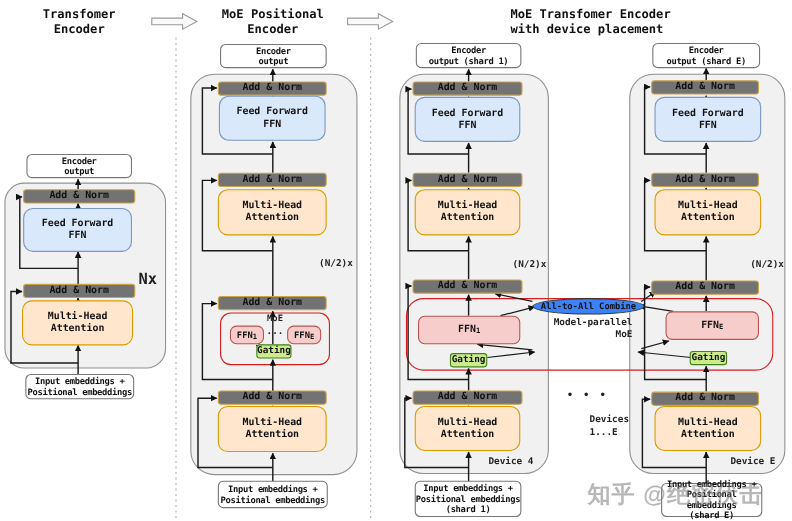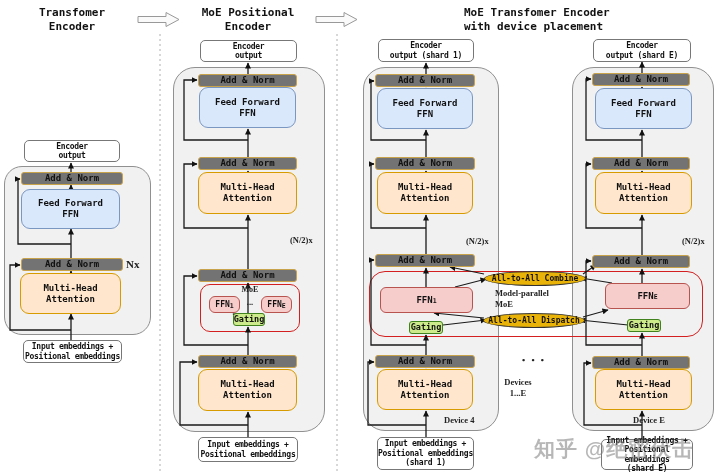--- a/index.html
+++ b/index.html
@@ -21,7 +21,7 @@
   .ellipse{position:absolute;background:#eab308;border:1px solid #333;border-radius:50%;
       display:flex;align-items:center;justify-content:center;font-size:8px;font-weight:bold;
       z-index:6;white-space:nowrap;}
-  .lbl{position:absolute;font-size:8.5px;font-weight:bold;color:#222;white-space:pre-line;z-index:4;line-height:1.25;font-family:Liberation Serif, serif;}
+  .lbl{position:absolute;font-size:8.5px;font-weight:bold;color:#222;white-space:pre-line;z-index:4;line-height:1.25;}
   .sub{font-size:6.5px;position:relative;top:2px;}
   .wm{position:absolute;left:534px;top:435px;font-family:"Liberation Sans","DejaVu Sans",sans-serif;
       font-size:21px;font-weight:bold;color:#7d7d7d;opacity:0.55;letter-spacing:1px;z-index:9;white-space:nowrap;}

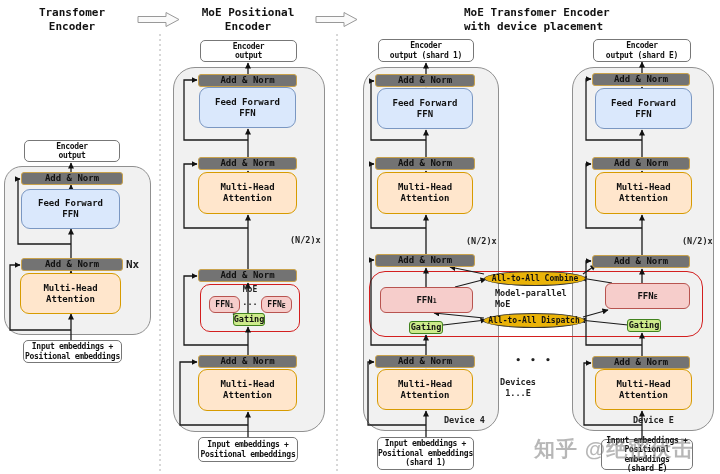--- a/index.html
+++ b/index.html
@@ -137,7 +137,7 @@
   <div class="bx an" style="left:21px;top:258px;width:102px;height:13px">Add &amp; Norm</div>
   <div class="bx mh" style="left:20px;top:273px;width:101px;height:41px">Multi-Head
 Attention</div>
-  <div class="lbl" style="left:126px;top:258px;font-size:11px">Nx</div>
+  <div class="lbl" style="left:126px;top:246px;font-size:14px">Nx</div>
   <div class="bx io" style="left:23px;top:340px;width:99px;height:23px">Input embeddings +
 Positional embeddings</div>
 

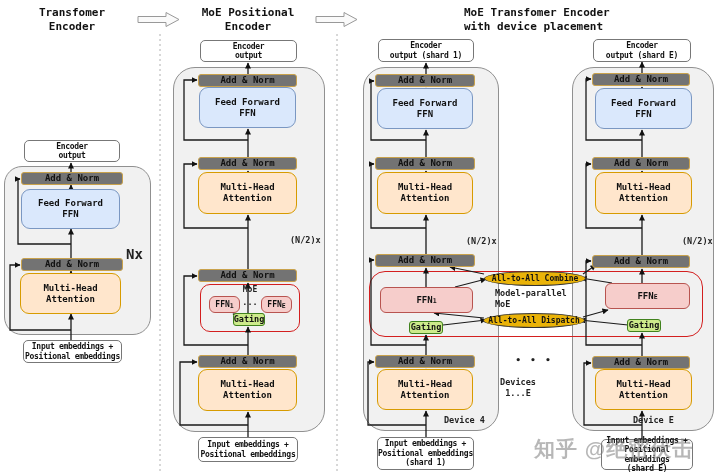--- a/index.html
+++ b/index.html
@@ -18,7 +18,7 @@
   .pk{background:#F6CDCB;border-color:#B85450;font-size:9px;border-radius:6px;}
   .gt{background:#CDEB8B;border-color:#41821E;font-size:8.5px;border-radius:3px;}
   .io{background:#fff;border-color:#777;font-size:8px;letter-spacing:-0.3px;border-radius:5px;}
-  .ellipse{position:absolute;background:#eab308;border:1px solid #333;border-radius:50%;
+  .ellipse{position:absolute;background:#3b82f6;border:1px solid #333;border-radius:50%;
       display:flex;align-items:center;justify-content:center;font-size:8px;font-weight:bold;
       z-index:6;white-space:nowrap;}
   .lbl{position:absolute;font-size:8.5px;font-weight:bold;color:#222;white-space:pre-line;z-index:4;line-height:1.25;}

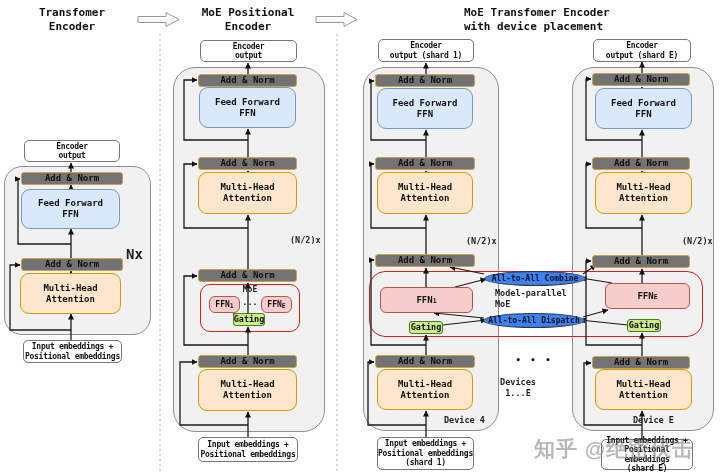--- a/index.html
+++ b/index.html
@@ -188,7 +188,7 @@
 (shard 1)</div>
 
   <div class="redbox" style="left:369px;top:271px;width:334px;height:66px;border-radius:16px"></div>
-  <div class="lbl" style="left:495px;top:288px;width:80px;text-align:left">Model-parallel
+  <div class="lbl" style="left:495px;top:288px;width:80px;text-align:right">Model-parallel
 MoE</div>
   <div class="ellipse" style="left:484px;top:271px;width:100px;height:13px">All-to-All Combine</div>
   <div class="ellipse" style="left:483px;top:313px;width:100px;height:13px">All-to-All Dispatch</div>

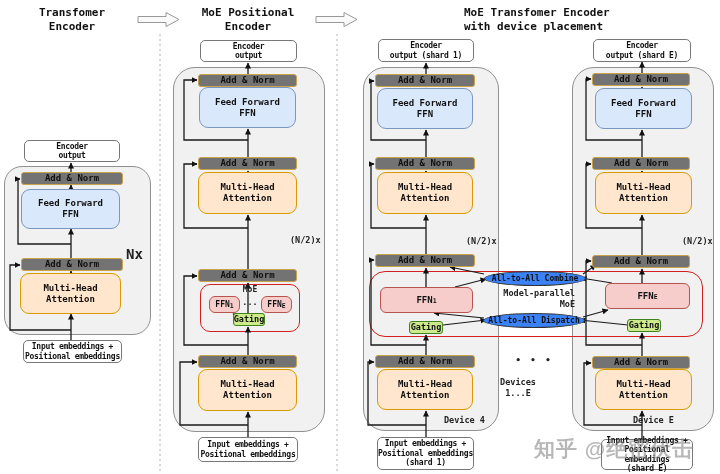--- a/index.html
+++ b/index.html
@@ -191,7 +191,6 @@
   <div class="lbl" style="left:495px;top:288px;width:80px;text-align:right">Model-parallel
 MoE</div>
   <div class="ellipse" style="left:484px;top:271px;width:100px;height:13px">All-to-All Combine</div>
-  <div class="ellipse" style="left:483px;top:313px;width:100px;height:13px">All-to-All Dispatch</div>
   <div class="lbl" style="left:512px;top:355px;width:44px;text-align:center;font-size:9px;letter-spacing:2px">• • •</div>
   <div class="lbl" style="left:496px;top:377px;width:44px;text-align:center">Devices
 1...E</div>

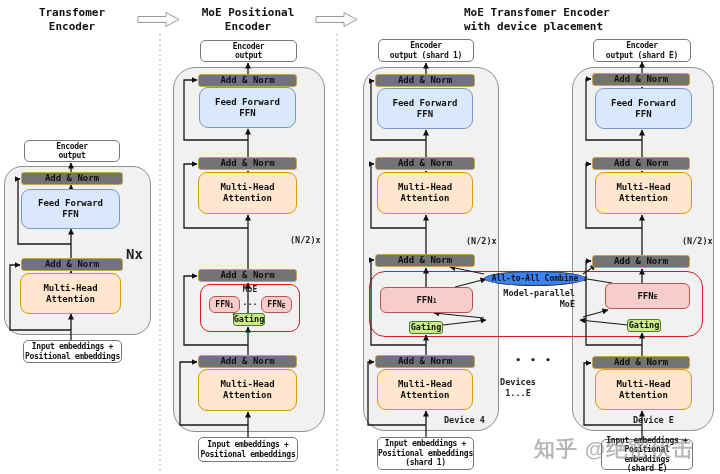--- a/index.html
+++ b/index.html
@@ -192,7 +192,7 @@
 MoE</div>
   <div class="ellipse" style="left:484px;top:271px;width:100px;height:13px">All-to-All Combine</div>
   <div class="lbl" style="left:512px;top:355px;width:44px;text-align:center;font-size:9px;letter-spacing:2px">• • •</div>
-  <div class="lbl" style="left:496px;top:377px;width:44px;text-align:center">Devices
+  <div class="lbl" style="left:536px;top:377px;width:44px;">Devices
 1...E</div>
 
   <div class="bx io" style="left:593px;top:39px;width:98px;height:23px">Encoder

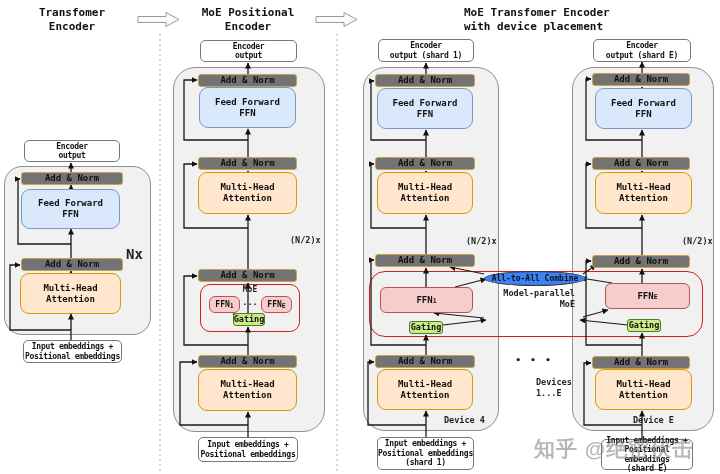--- a/index.html
+++ b/index.html
@@ -211,7 +211,7 @@
   <div class="bx an" style="left:592px;top:356px;width:98px;height:13px">Add &amp; Norm</div>
   <div class="bx mh" style="left:595px;top:369px;width:97px;height:41px">Multi-Head
 Attention</div>
-  <div class="lbl" style="left:633px;top:415px">Device E</div>
+  <div class="lbl" style="left:664px;top:415px">Device E</div>
   <div class="bx io" style="left:601px;top:439px;width:92px;height:31px">Input embeddings +
 Positional embeddings
 (shard E)</div>

